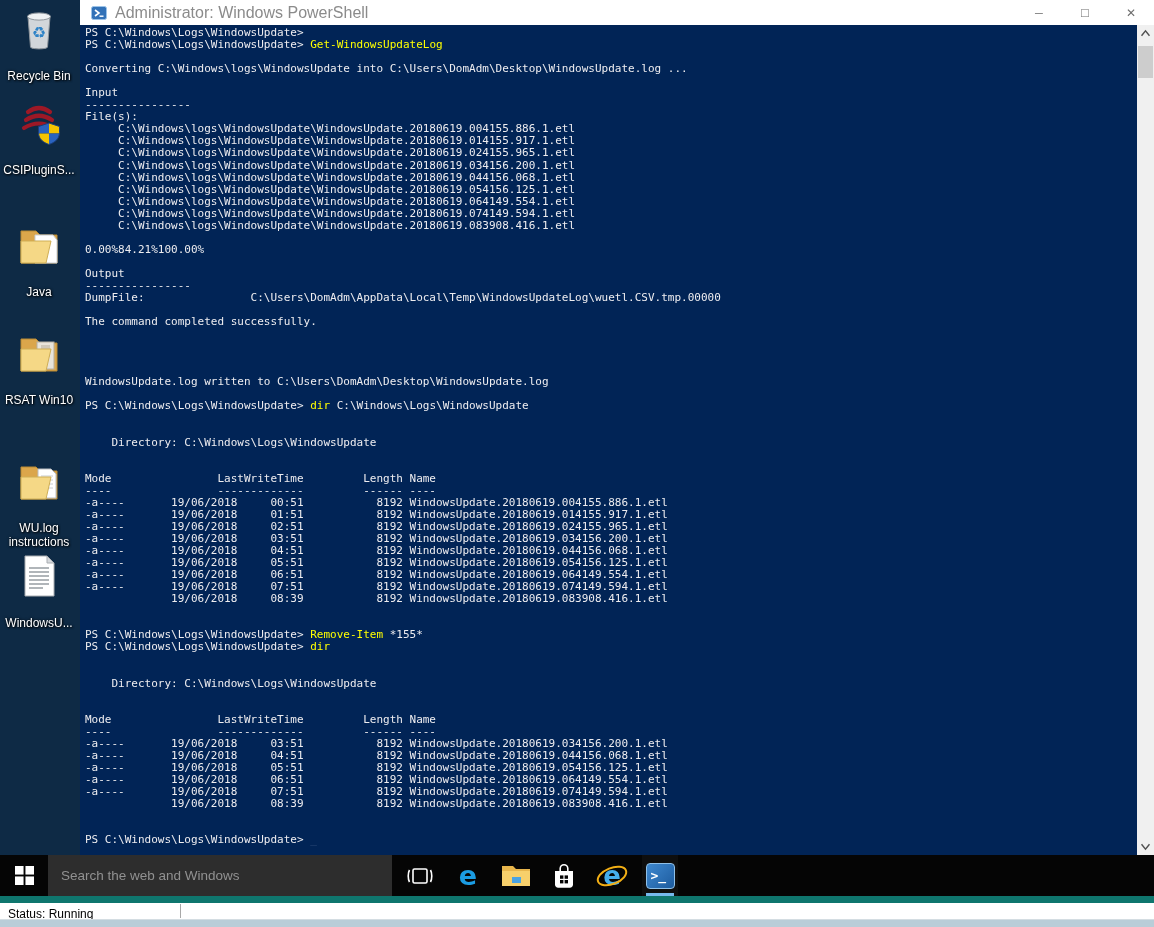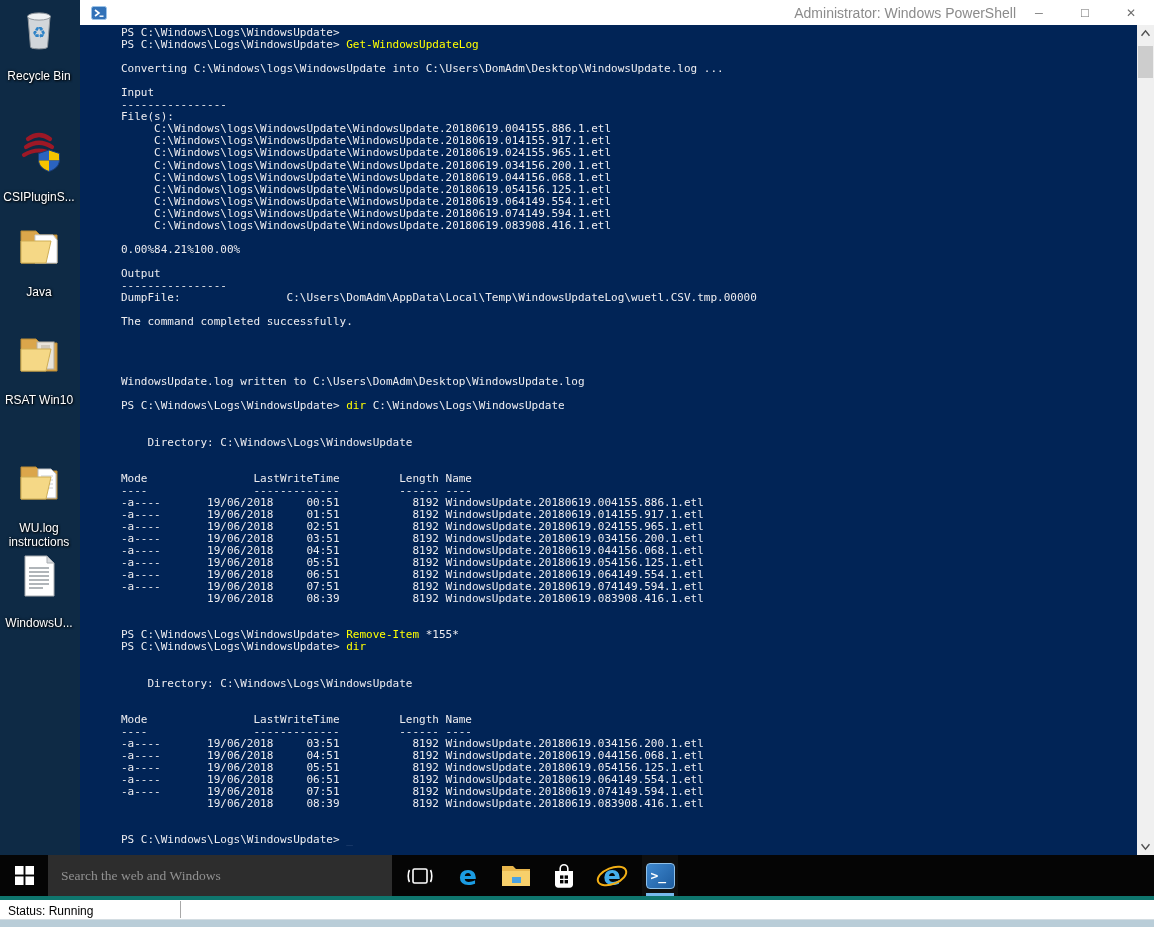--- a/index.html
+++ b/index.html
@@ -25,7 +25,7 @@
   #ps-window { position:absolute; left:80px; top:0; width:1074px; height:855px; background:#012456; }
   .titlebar { height:25px; background:#ffffff; display:flex; align-items:center; }
   .titlebar .t-icon { width:16px; height:16px; margin-left:11px; flex:0 0 auto; }
-  .titlebar .t-text { margin-left:8px; font-size:14px; color:#8b8b8b; flex:1 1 auto; white-space:nowrap; overflow:hidden;text-align:right; }
+  .titlebar .t-text { margin-left:8px; font-size:16px; color:#8b8b8b; flex:1 1 auto; white-space:nowrap; overflow:hidden; }
   .t-btn { width:46px; height:25px; display:flex; align-items:center; justify-content:center; color:#6e6e6e; flex:0 0 auto; }
   .t-btn.min  { font-size:11px; }
   .t-btn.max  { font-size:13px; }

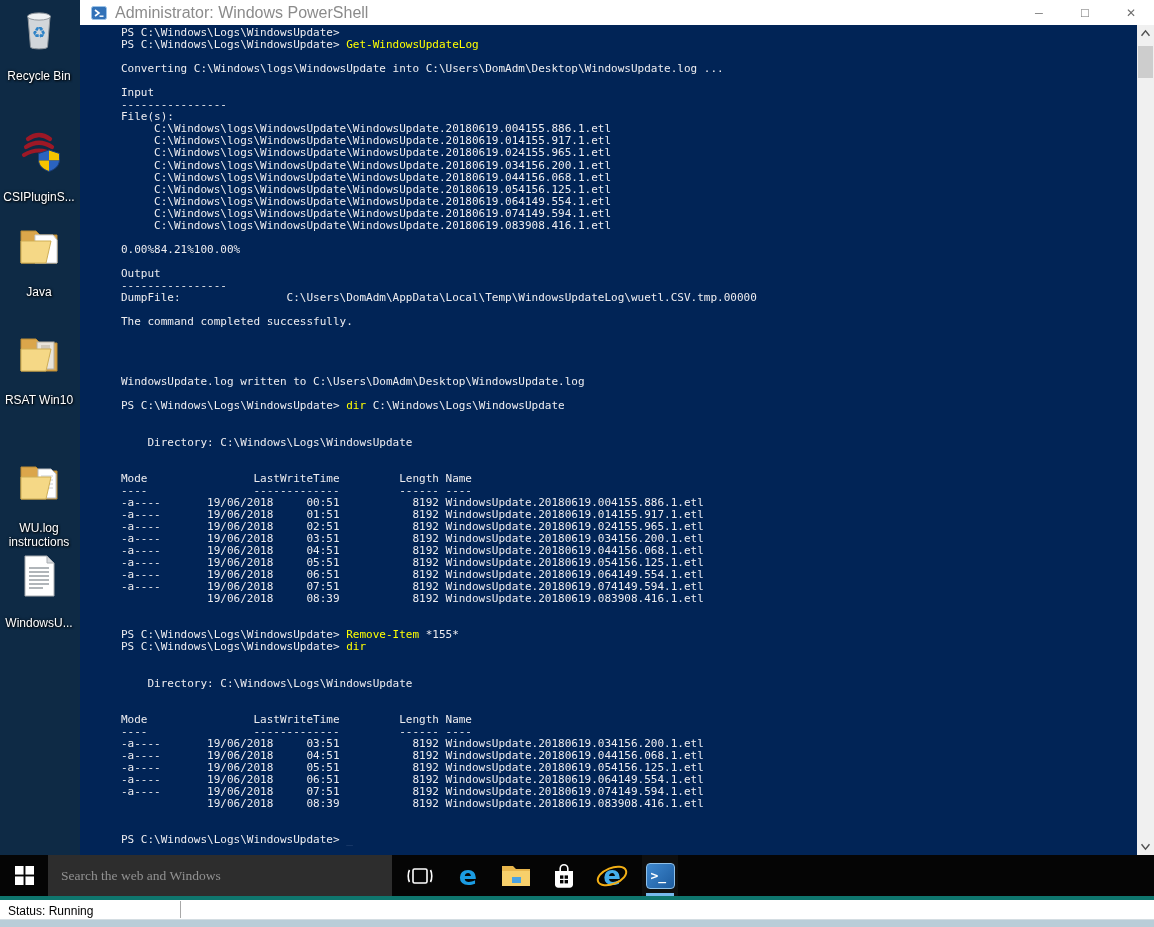--- a/index.html
+++ b/index.html
@@ -36,7 +36,7 @@
     padding:2px 0 16px 5px;
     font-family:"DejaVu Sans Mono","Liberation Mono",monospace;
     font-size:11px; line-height:12.05px; color:#eeedf0;
-    white-space:pre; overflow:hidden;margin-left:36px;
+    white-space:pre; overflow:hidden;
   }
   .term-line { height:12.05px; }
   .term-line .y { color:#ffff00; }

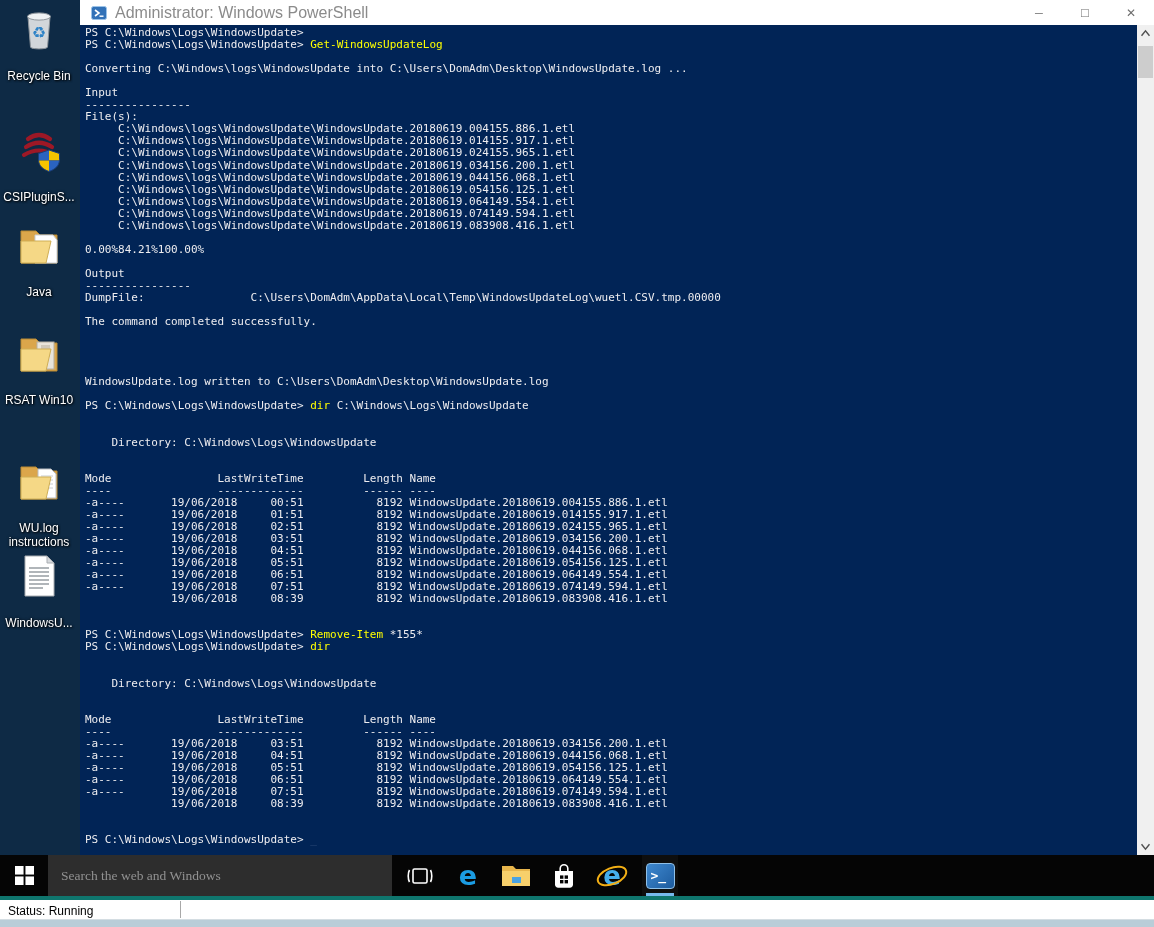--- a/index.html
+++ b/index.html
@@ -18,7 +18,7 @@
     text-shadow:1px 1px 2px rgba(0,0,0,.95), 0 0 3px rgba(0,0,0,.8);
     word-wrap:break-word;
   }
-  .pos-0 { top:5px; }  .pos-1 { top:126px; } .pos-2 { top:221px;text-align:center; }
+  .pos-0 { top:5px; }  .pos-1 { top:99px; } .pos-2 { top:221px;text-align:center; }
   .pos-3 { top:329px; } .pos-4 { top:457px; } .pos-5 { top:552px; }
 
   

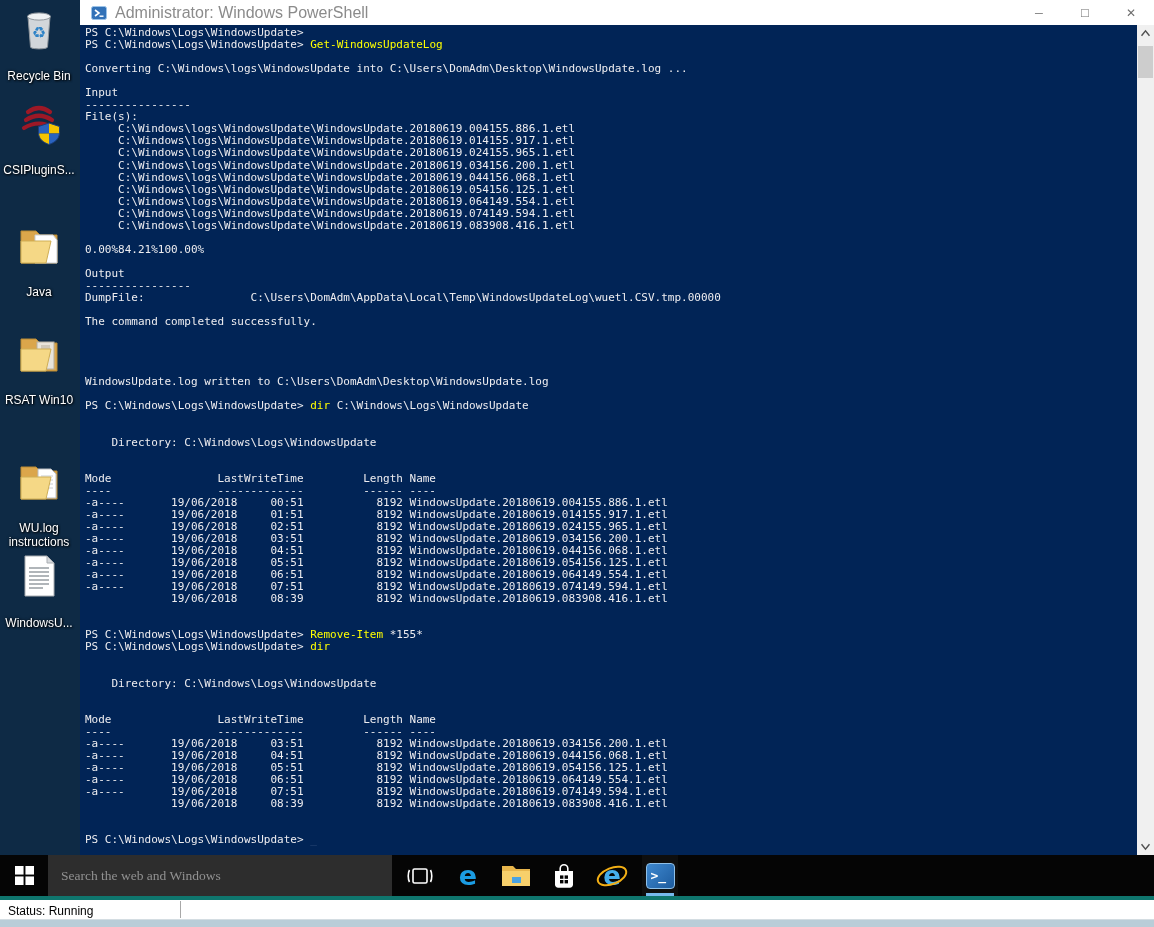--- a/index.html
+++ b/index.html
@@ -53,7 +53,7 @@
   .tb-search { position:absolute; left:48px; top:0; width:344px; height:41px; background:#2d2d2d; display:flex; align-items:center; }
   .tb-search input {
     width:100%; height:100%; background:transparent; border:0; outline:none;
-    padding-left:13px; font-size:13.5px; color:#919191; font-family:Liberation Serif, serif;
+    padding-left:13px; font-size:13.5px; color:#919191; font-family:Liberation Sans, sans-serif;
   }
   .tb-search input::placeholder { color:#919191; opacity:1; }
   .tb-app { position:absolute; top:0; width:36px; height:41px; display:flex; align-items:center; justify-content:center; }

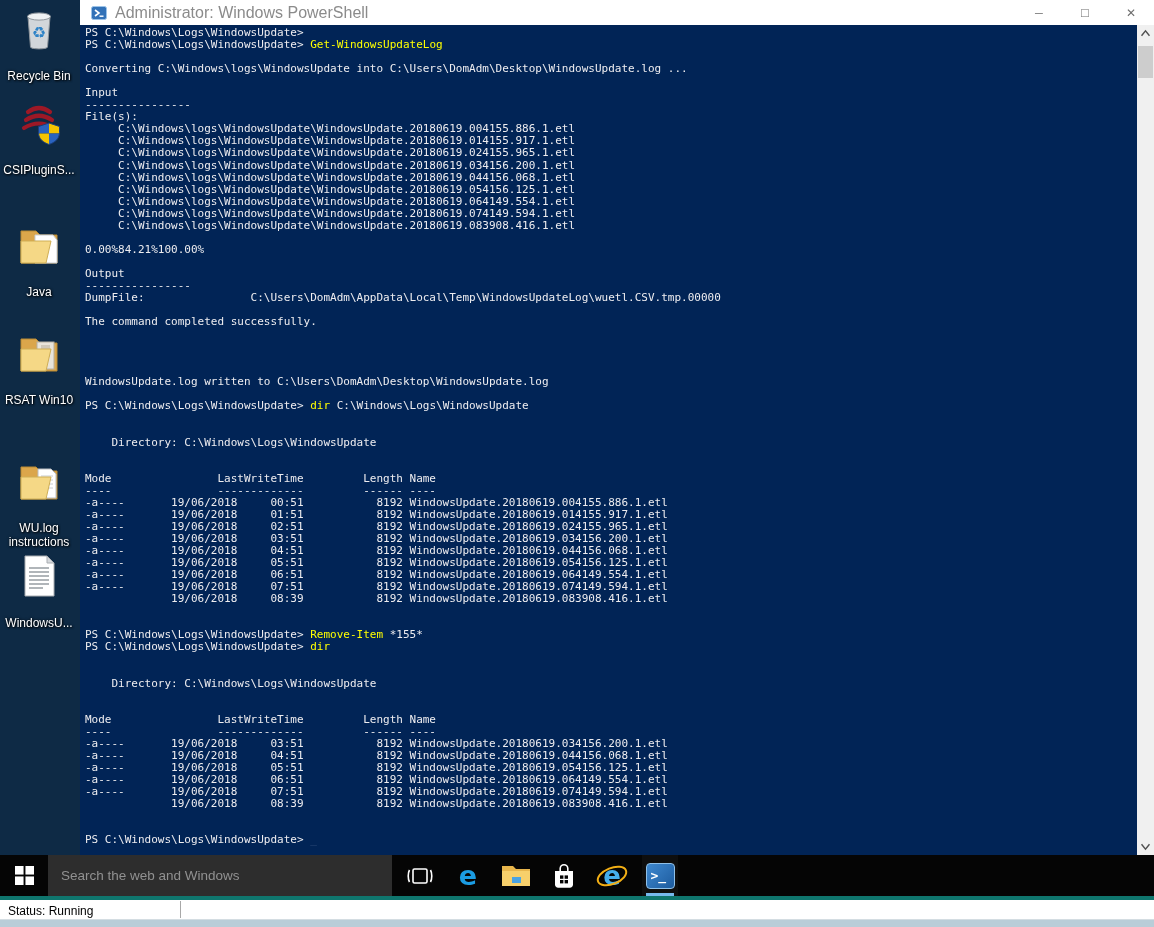--- a/index.html
+++ b/index.html
@@ -73,7 +73,7 @@
   }
 
   
-  #statusbar { position:absolute; left:0; top:896px; width:1154px; height:23px; background:#ffffff; border-top:4px solid #0f766e; }
+  #statusbar { position:absolute; left:0; top:896px; width:1154px; height:23px; background:#ffffff; border-top:7px solid #0f766e; }
   #statusbar .st-text { position:absolute; left:8px; top:4px; font-size:12px; color:#000000; }
   #statusbar .st-divider { position:absolute; left:180px; top:1px; bottom:1px; width:1px; background:#a8a8a8; }
   #bottom-strip { position:absolute; left:0; top:919px; width:1154px; height:8px; background:#b9cdd8; border-top:1px solid #d4dde2; }

